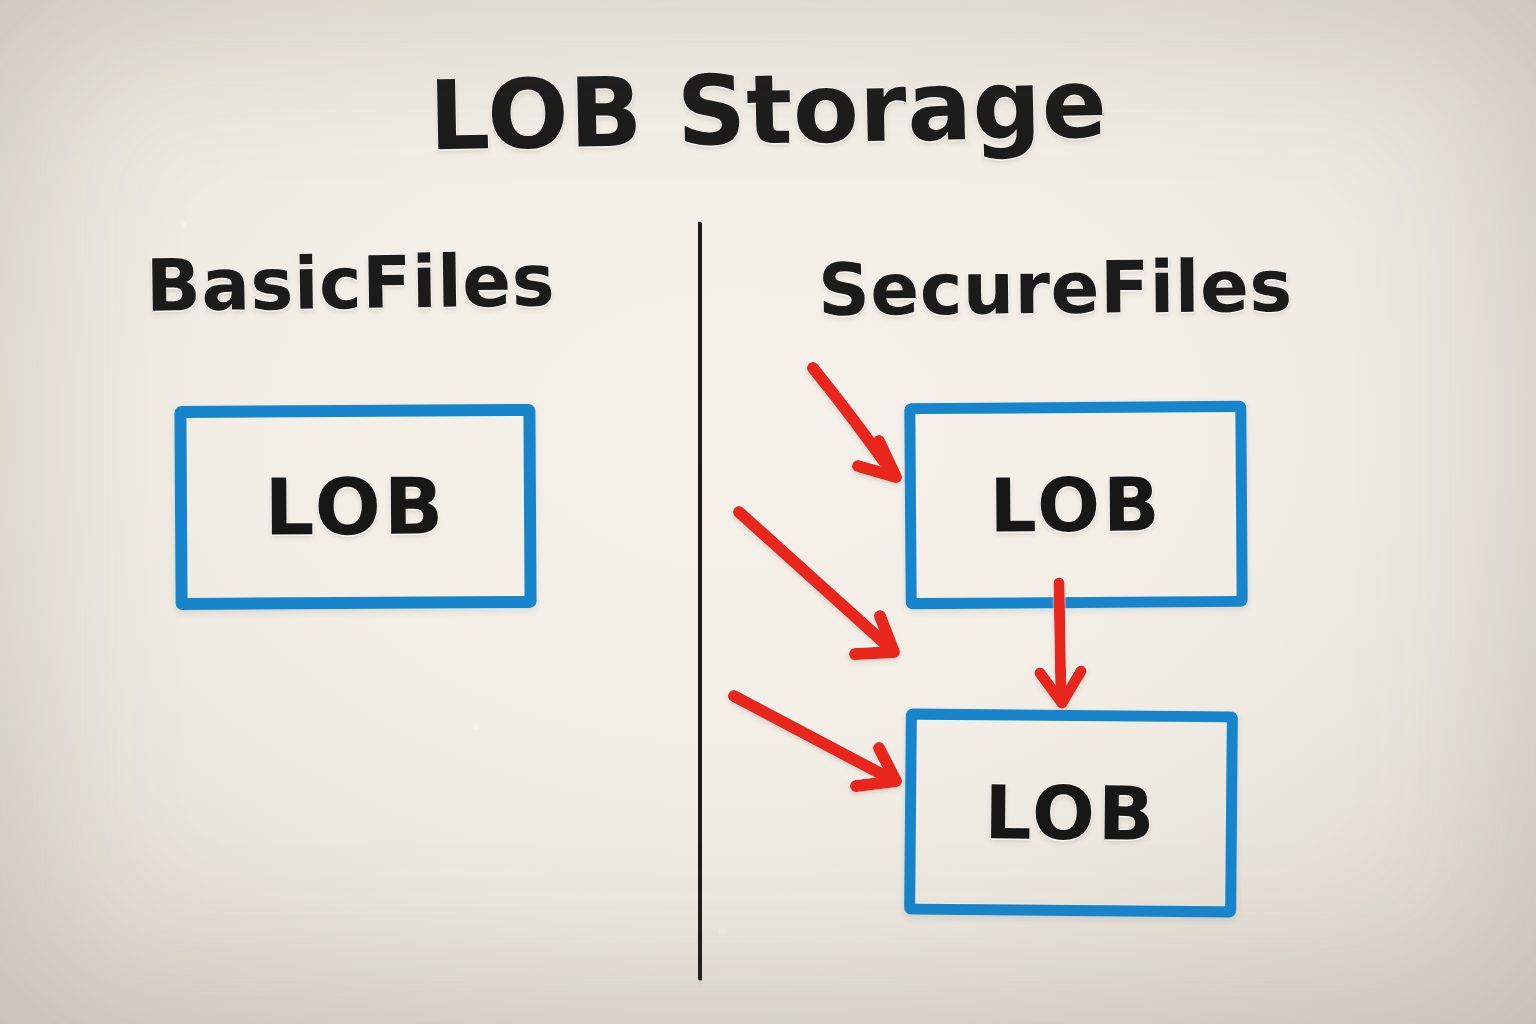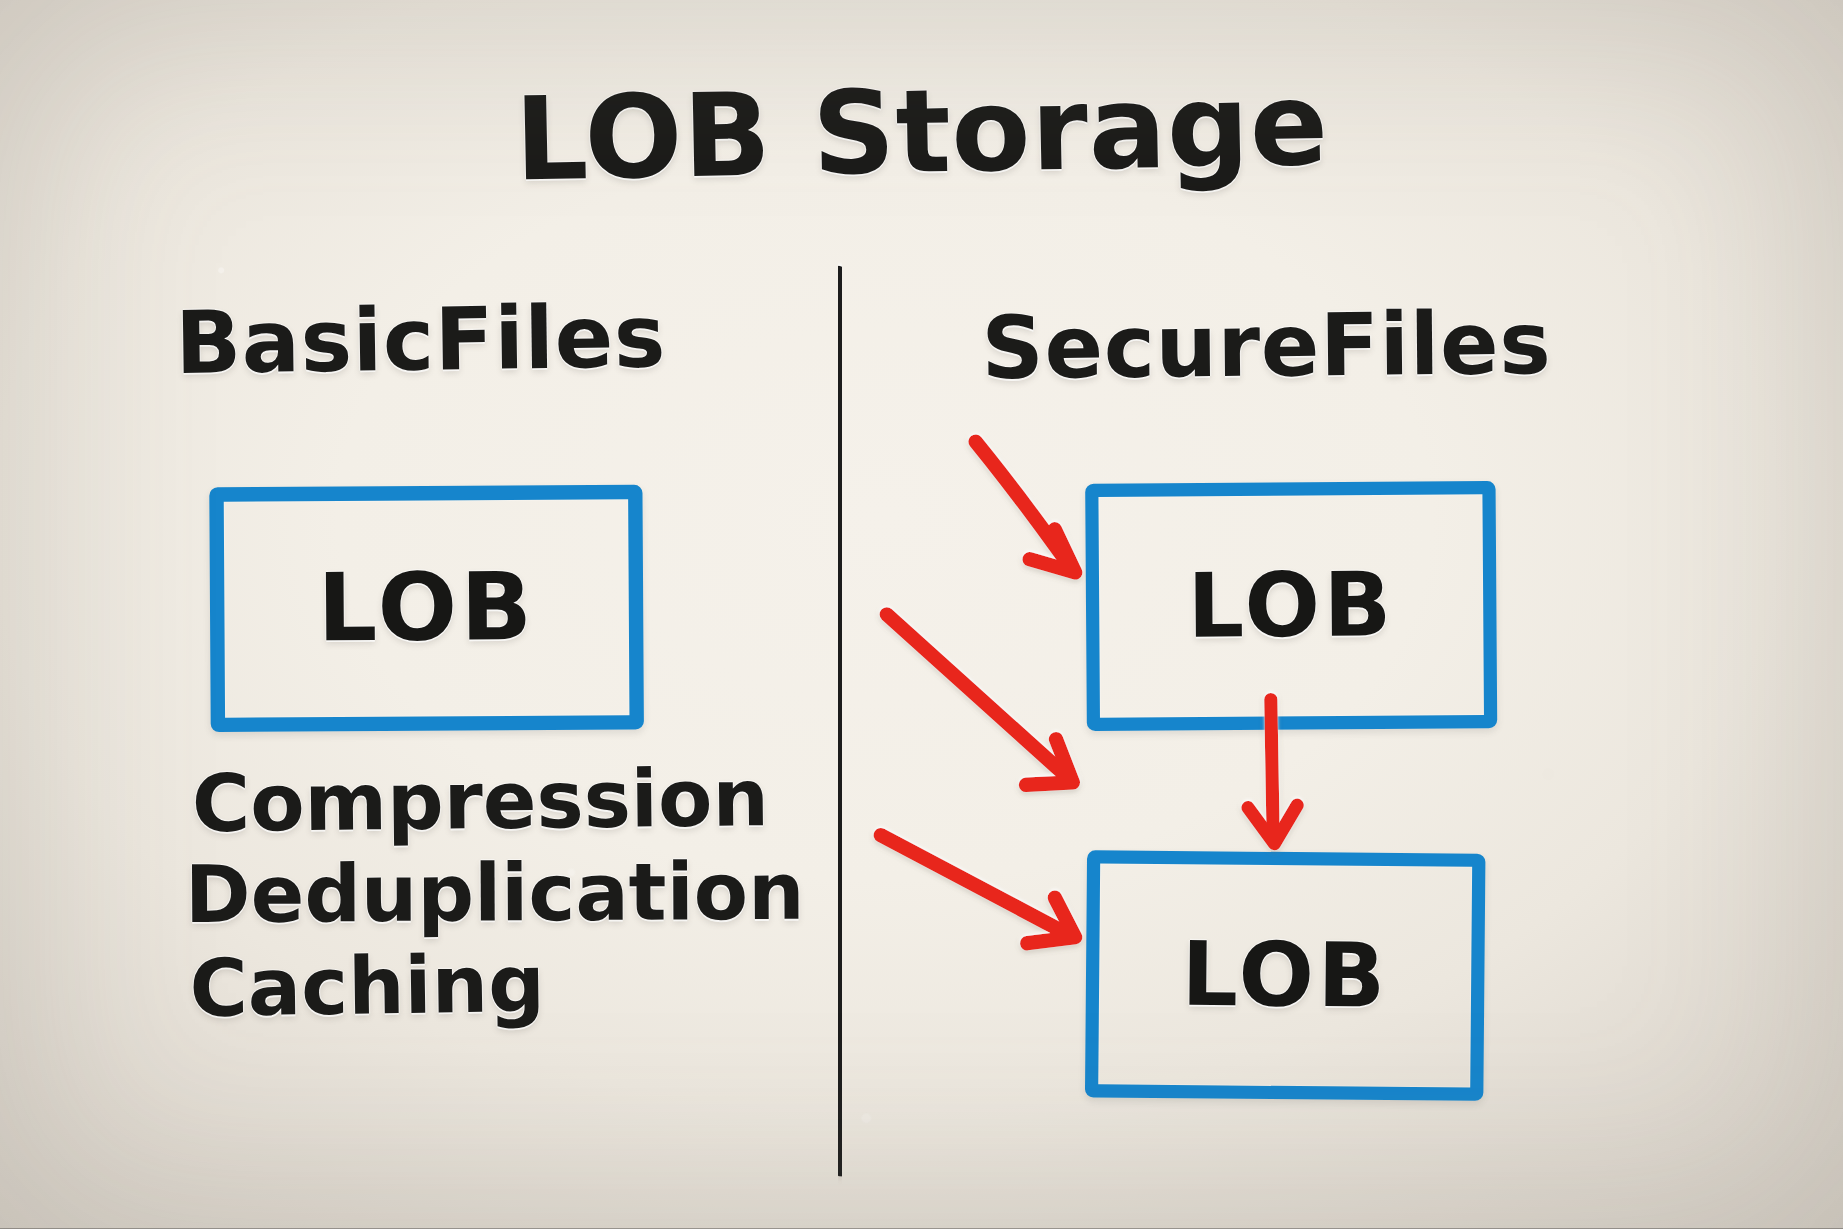--- a/index.html
+++ b/index.html
@@ -194,11 +194,6 @@
     <span class="lob-text">LOB</span>
   </div>
 
-  <div id="feature-list">
-    <div class="feature">Compression</div>
-    <div class="feature">Deduplication</div>
-    <div class="feature">Caching</div>
-  </div>
 
   <svg id="ink" viewBox="0 0 1536 1024">
     <defs>

